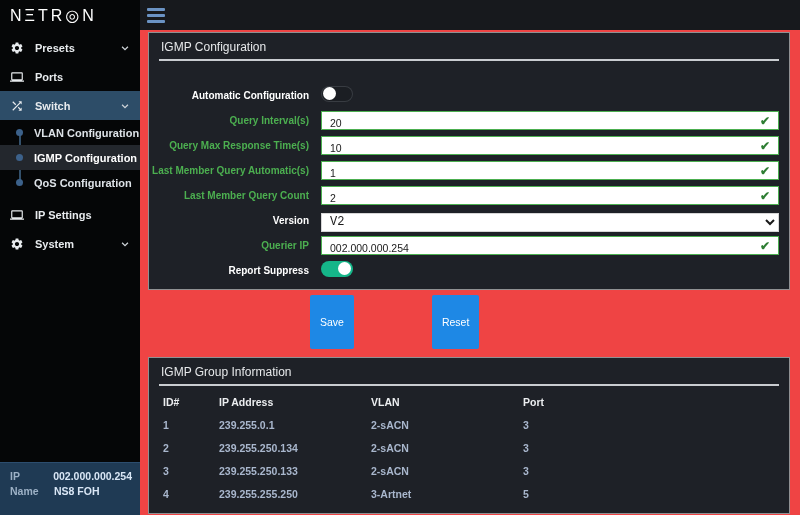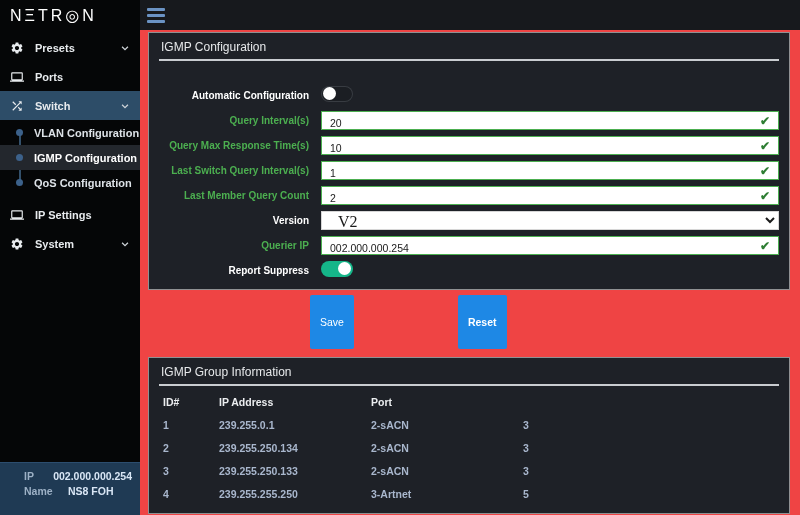--- a/index.html
+++ b/index.html
@@ -223,7 +223,7 @@
         </div>
 
         <div class="frow">
-          <span class="lbl green">Last Switch Query Interval(s)</span>
+          <span class="lbl green">Last Member Query Automatic(s)</span>
           <span class="ctrl">
             <input type="text" value="1" style="">
             <span class="check">✔</span>

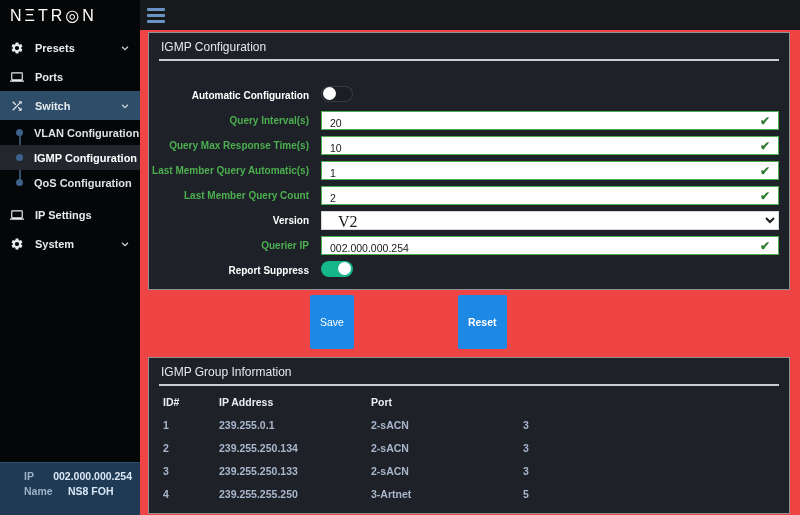--- a/index.html
+++ b/index.html
@@ -57,8 +57,8 @@
                 font-size: 10.5px; color: #1a1a1a; padding: 4px 24px 0 8px;
                 font-family: "Liberation Sans", sans-serif; }
   .ctrl select { width: 100%; height: 19px; background: #ffffff; border: 1px solid #d6d6d6;
-                 font-size: 16px; color: #1a1a1a; padding: 0 12px;
-                 font-family: Liberation Serif, serif; }
+                 font-size: 12px; color: #1a1a1a; padding: 0 4px;
+                 font-family: Liberation Mono, monospace; }
   .check { position: absolute; right: 9px; top: 50%; transform: translateY(-50%);
            color: #2e7d32; font-size: 12px; font-weight: 700; line-height: 1; pointer-events: none; }
 

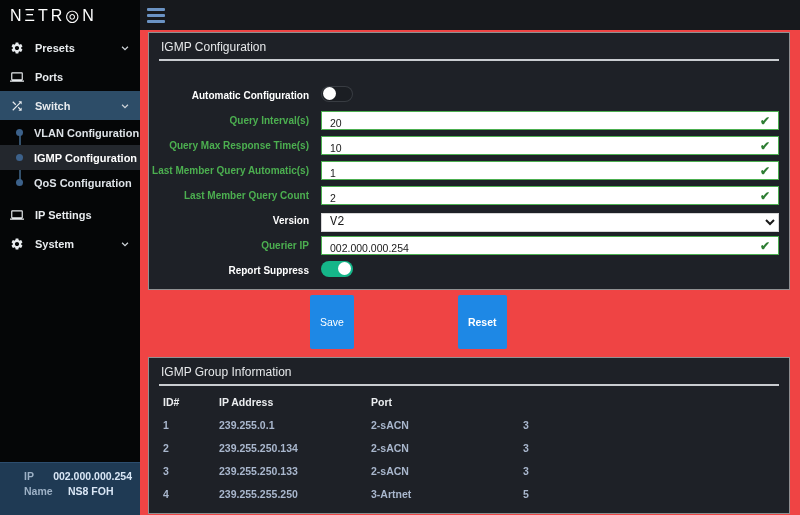--- a/index.html
+++ b/index.html
@@ -78,7 +78,7 @@
          font-size: 10.5px; padding: 21px 10px; cursor: pointer;
          font-family: "Liberation Sans", sans-serif; }
   .btn.save { margin-left: 162px; }
-  .btn.reset { margin-left: 104px; font-weight: bold; }
+  .btn.reset { margin-left: 78px; }
 
   
   .gtable { padding: 4px 14px 8px; }

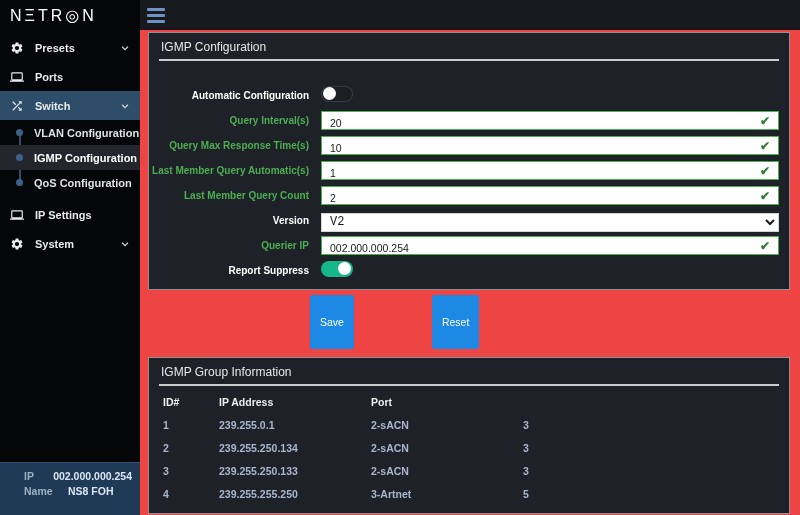--- a/index.html
+++ b/index.html
@@ -276,6 +276,7 @@
         <div class="trow head">
           <span>ID#</span>
           <span>IP Address</span>
+          <span>VLAN</span>
           <span>Port</span>
         </div>
         <div class="trow body">

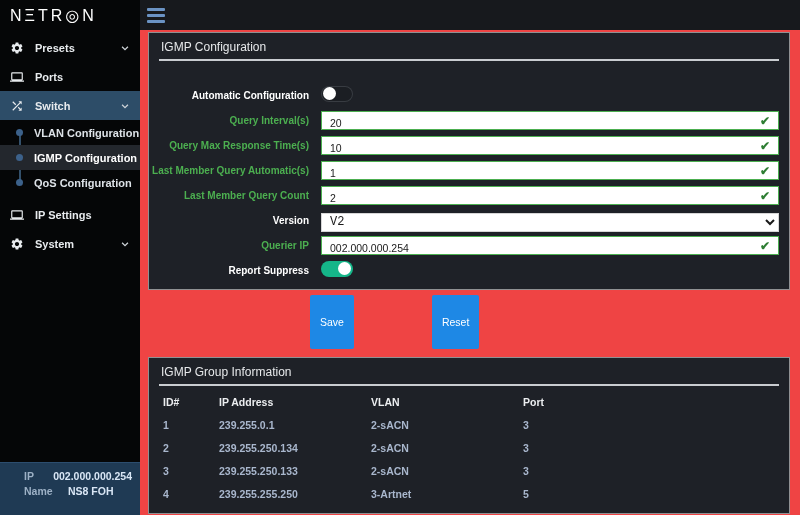--- a/index.html
+++ b/index.html
@@ -31,7 +31,7 @@
 
   
   .device-panel { position: absolute; left: 0; bottom: 0; width: 140px; height: 53px;
-                  background: #1f3a54; border-top: 1px solid #2c4d6e; padding: 5px 8px 4px 24px; }
+                  background: #1f3a54; border-top: 1px solid #2c4d6e; padding: 5px 8px 4px 10px; }
   .device-row { display: flex; align-items: center; height: 15px; }
   .dlabel { width: 44px; color: #9db1c6; font-size: 10.5px; font-weight: 700; }
   .dvalue { color: #d9e6f5; font-size: 10.5px; font-weight: 700; }

